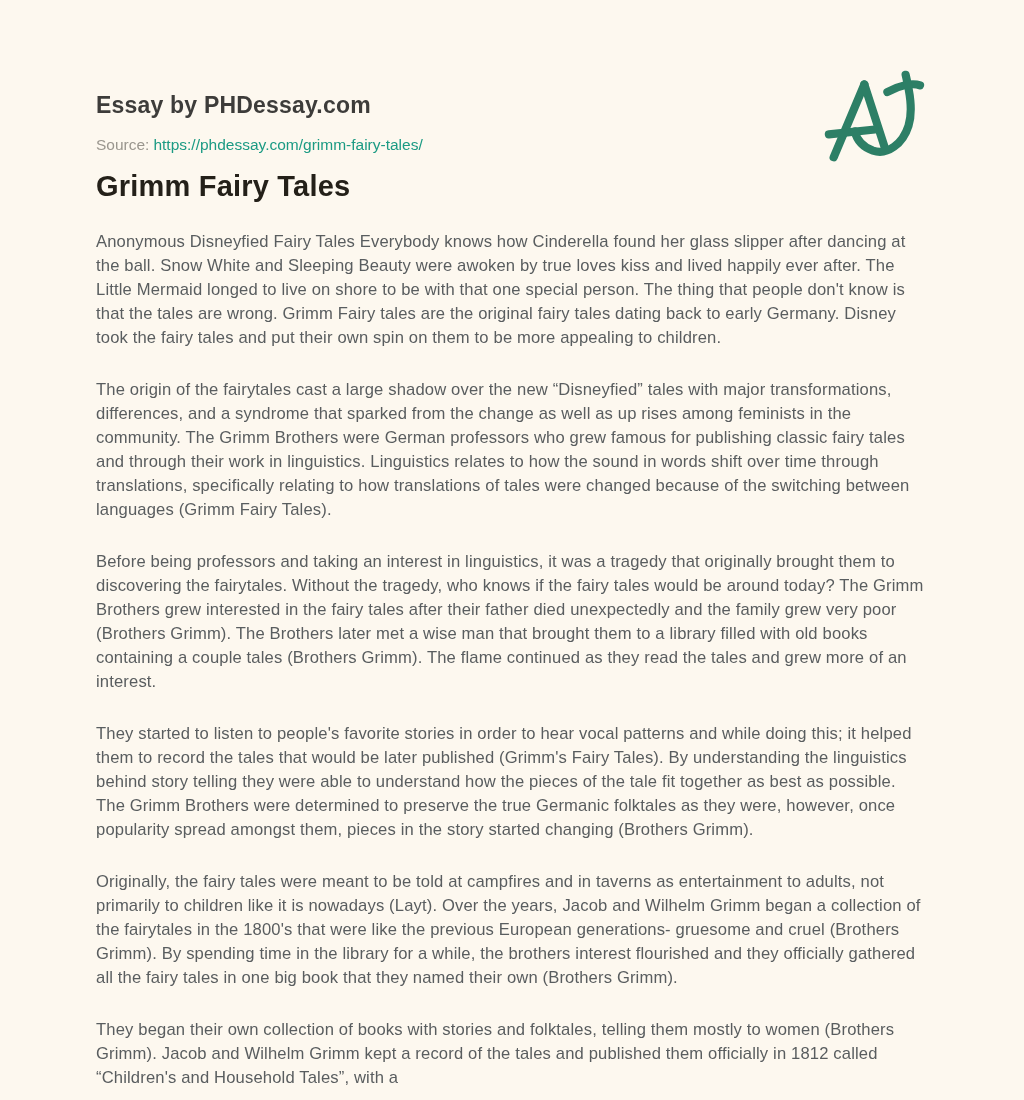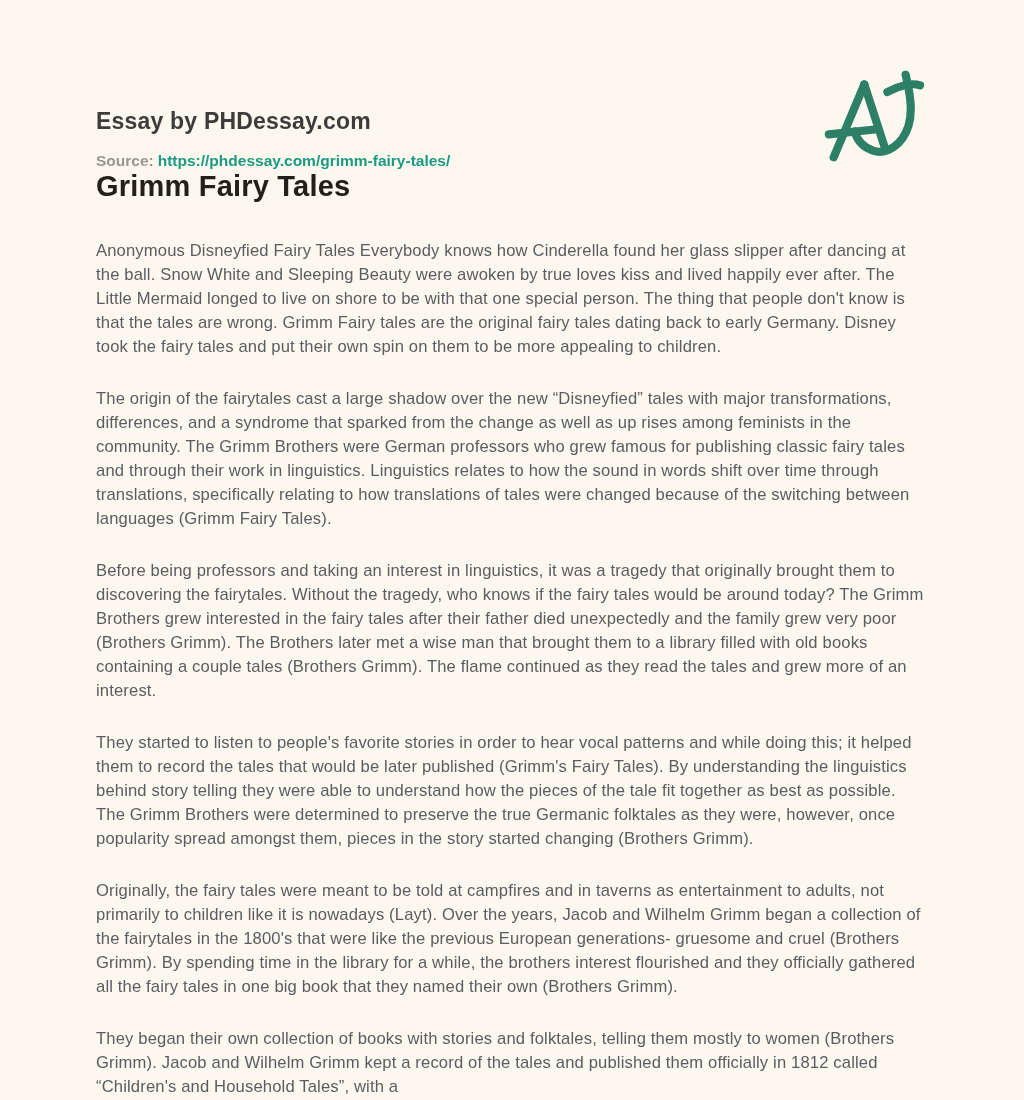--- a/index.html
+++ b/index.html
@@ -21,7 +21,7 @@
   .header-row {
     display: flex;
     justify-content: space-between;
-    align-items: flex-end;
+    align-items: center;
   }
   .header-title {
     font-size: 23px;

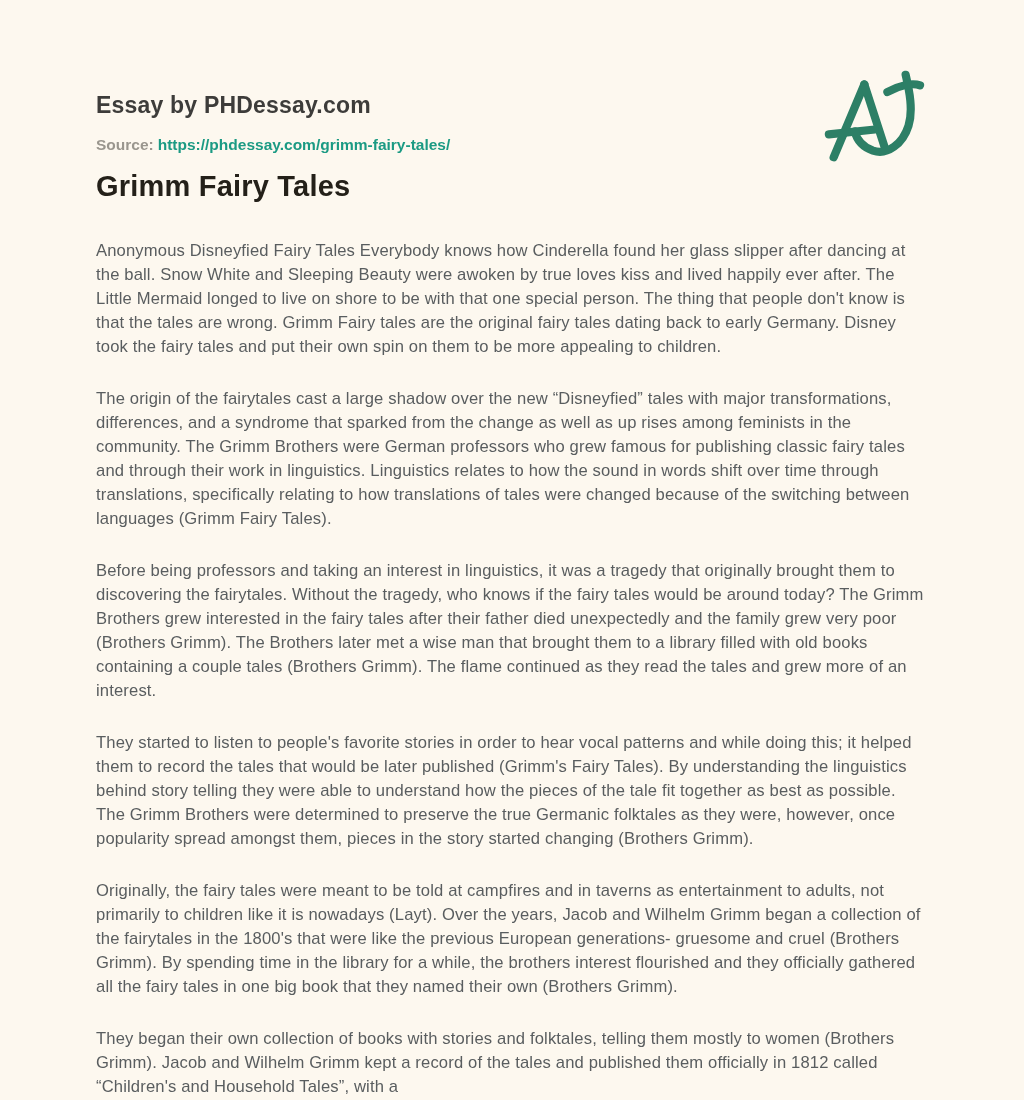--- a/index.html
+++ b/index.html
@@ -33,7 +33,6 @@
     margin-top: 17px;
     font-size: 15.5px;
     color: #9a968e;
-    font-weight: bold;
   }
   .source-link {
     color: #1b9a83;

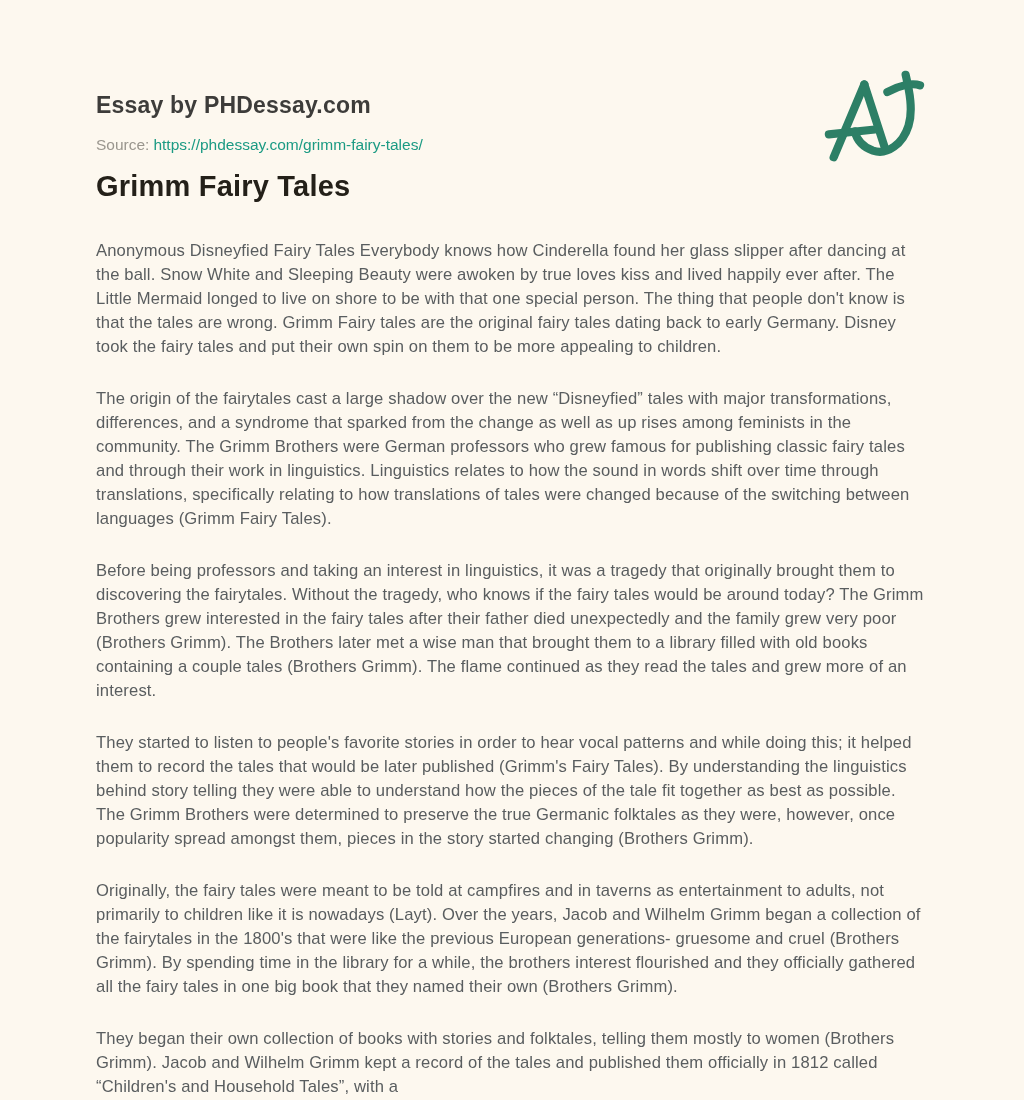--- a/index.html
+++ b/index.html
@@ -58,7 +58,7 @@
     max-width: 832px;
   }
   .essay-body p.first {
-    margin-top: 36px;
+    margin-top: 27px;
   }
 </style>
 </head>

